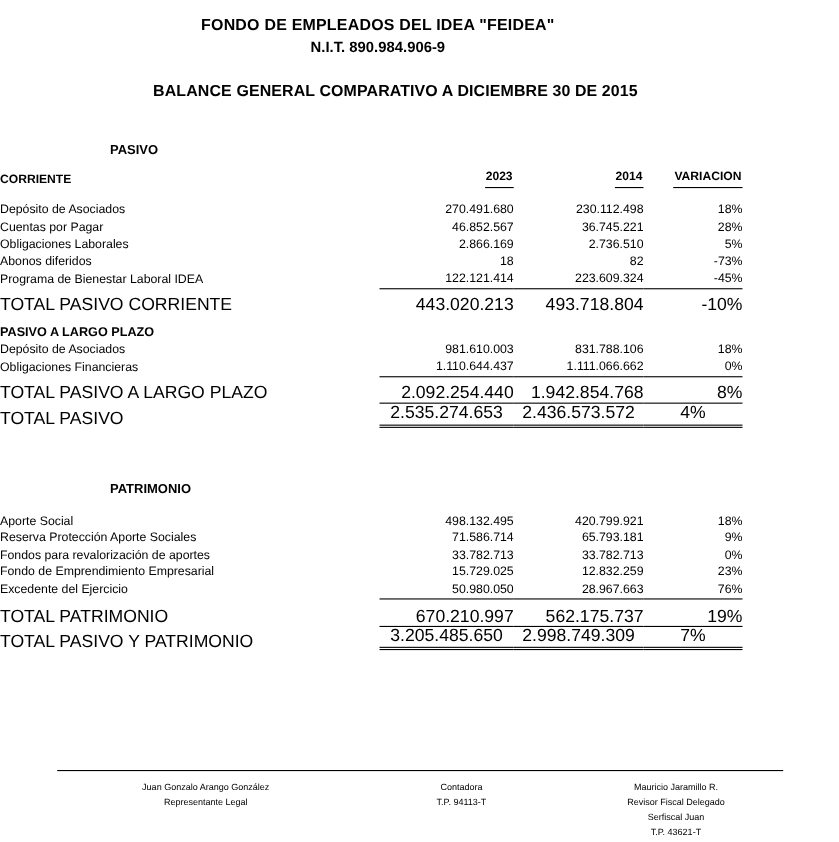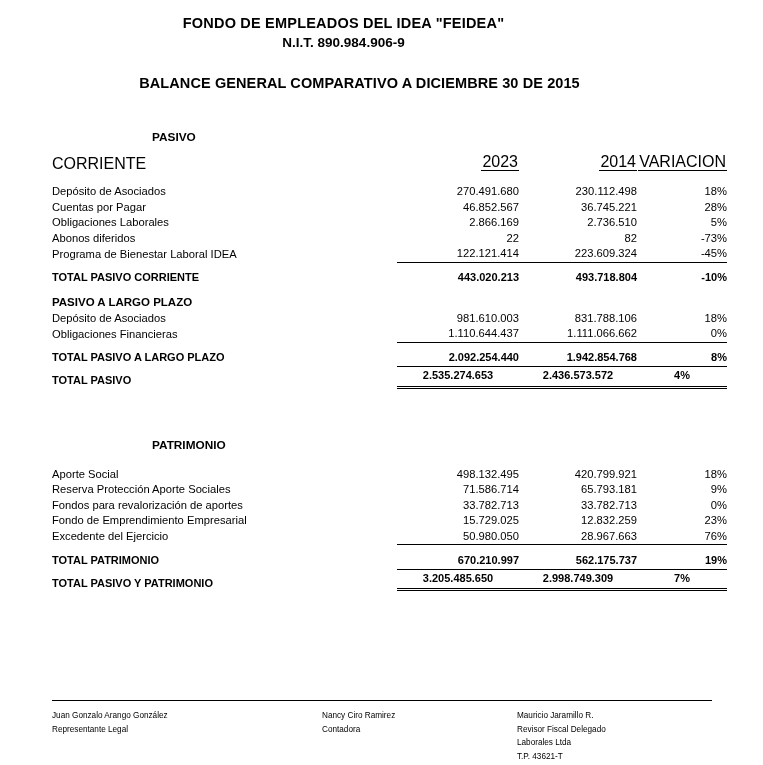--- a/index.html
+++ b/index.html
@@ -50,7 +50,6 @@
   
   .statement {
     margin-top: 28px;
-    padding-left: 52px;
     padding-right: 36px;
   }
   table.fin {

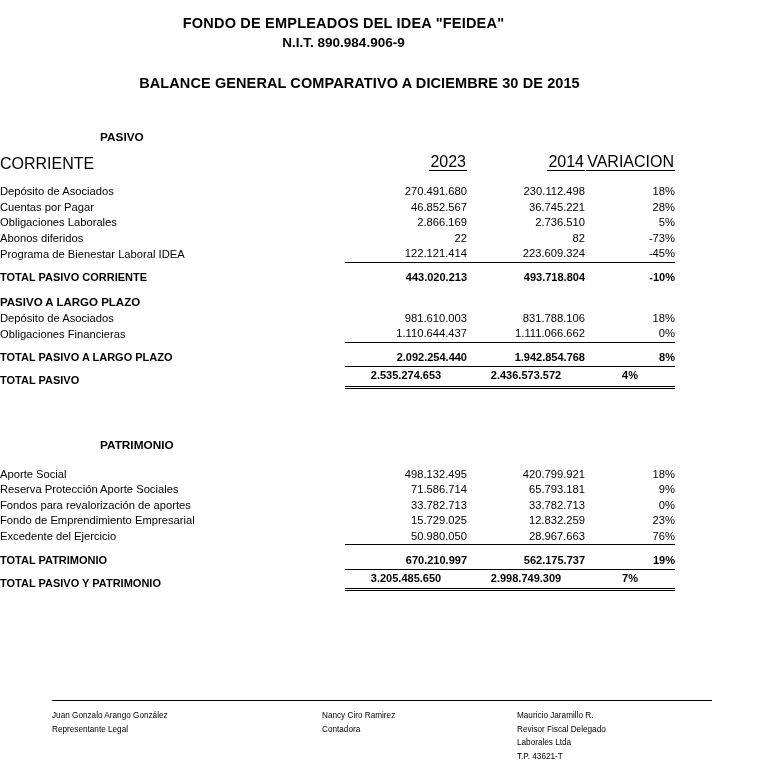--- a/index.html
+++ b/index.html
@@ -90,8 +90,8 @@
   
   tr.colheads td {
     height: 26px;
-    font-weight: normal;
-    font-size: 16px;
+    font-weight: bold;
+    font-size: 11px;
   }
   .colhead-u {
     border-bottom: 1.4px solid #000;

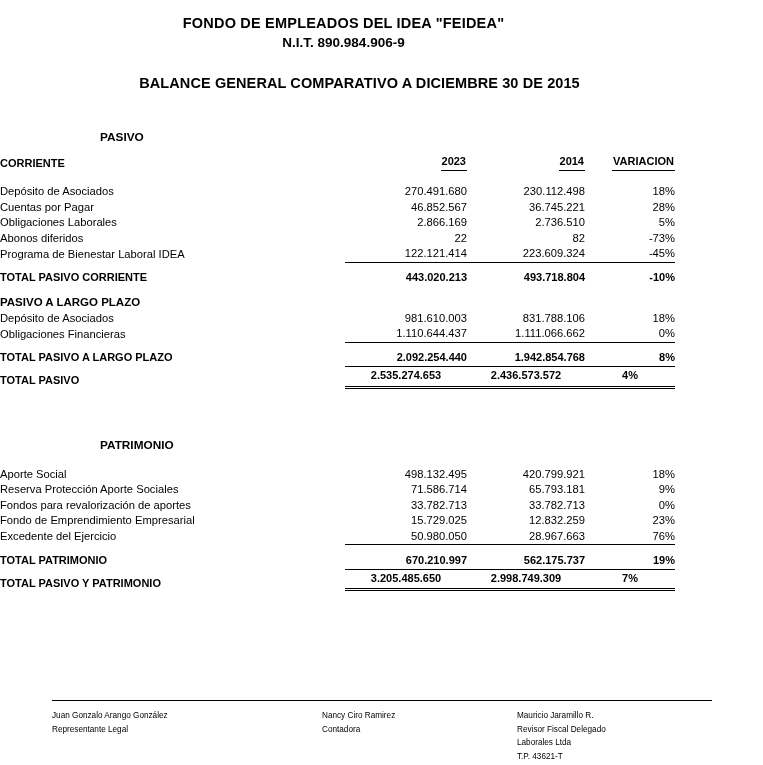--- a/index.html
+++ b/index.html
@@ -198,7 +198,7 @@
         </tr>
         <tr class="item">
           <td class="label">Abonos diferidos</td>
-          <td class="num">22</td>
+          <td class="num">18</td>
           <td class="num">82</td>
           <td class="var">-73%</td>
         </tr>

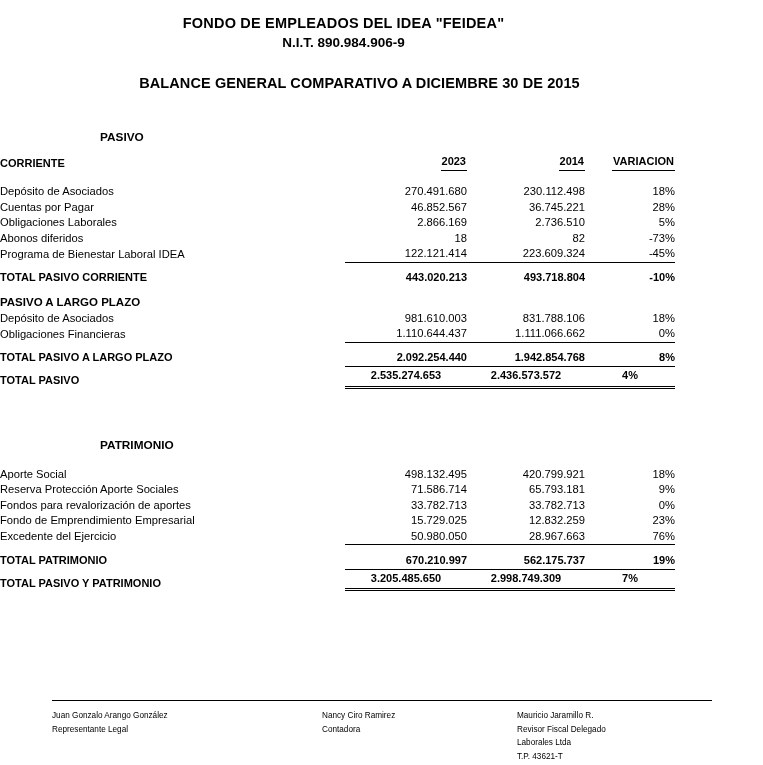--- a/index.html
+++ b/index.html
@@ -75,7 +75,7 @@
 
   
   tr.item td      { height: 15.5px; }
-  tr.total td     { height: 23px; font-weight: bold; font-size: 11px; }
+  tr.total td     { height: 23px; font-weight: normal; font-size: 16px; }
   tr.section td   { height: 25px; font-weight: bold; font-size: 11.5px; }
   tr.spacer td    { height: 13px; }
   tr.bigspacer td { height: 40px; }

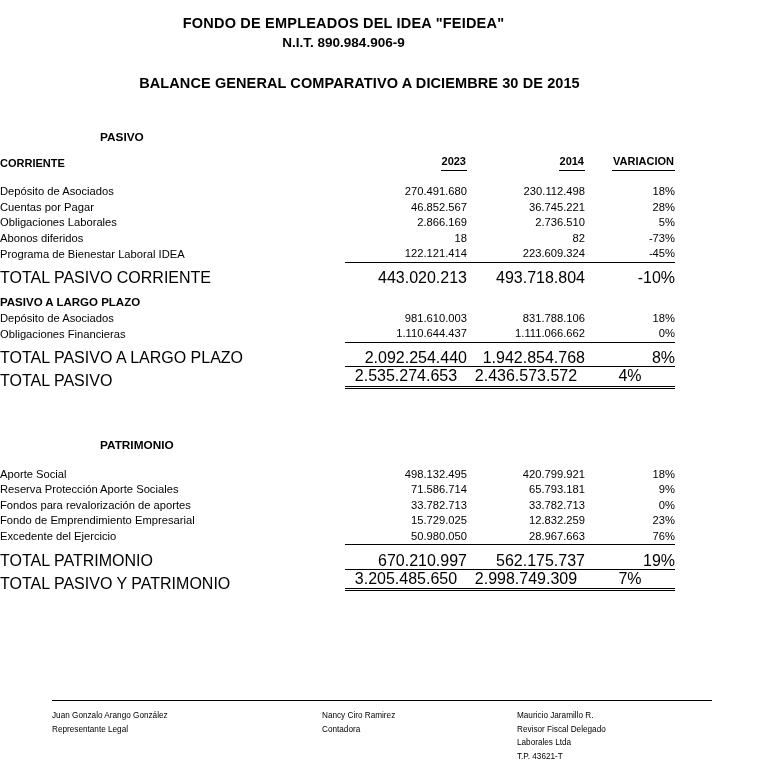--- a/index.html
+++ b/index.html
@@ -124,6 +124,7 @@
   }
   .sig-cols {
     display: flex;
+    text-align: center;
   }
   .sig-col {
     font-size: 8.2px;

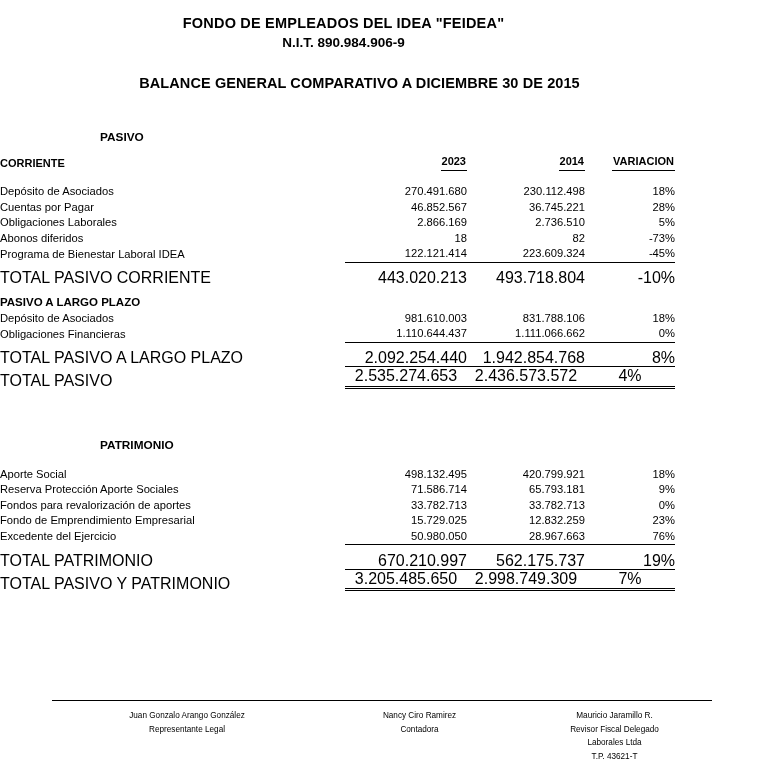--- a/index.html
+++ b/index.html
@@ -331,7 +331,6 @@
         <div class="sig-line">Representante Legal</div>
       </div>
       <div class="sig-col c2">
-        <div class="sig-line">Nancy Ciro Ramirez</div>
         <div class="sig-line">Contadora</div>
       </div>
       <div class="sig-col c3">

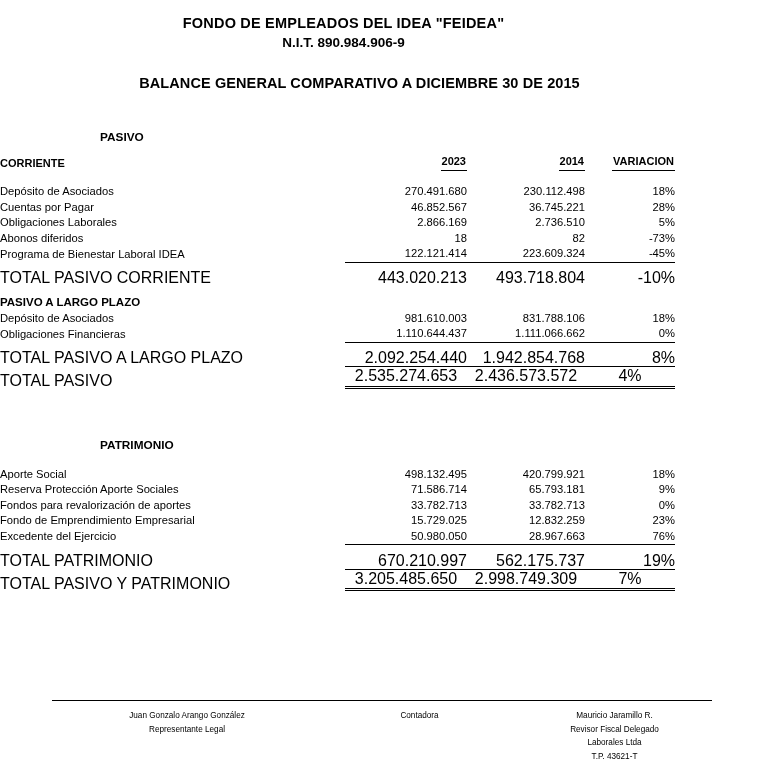--- a/index.html
+++ b/index.html
@@ -332,6 +332,7 @@
       </div>
       <div class="sig-col c2">
         <div class="sig-line">Contadora</div>
+        <div class="sig-line">T.P. 94113-T</div>
       </div>
       <div class="sig-col c3">
         <div class="sig-line">Mauricio Jaramillo R.</div>

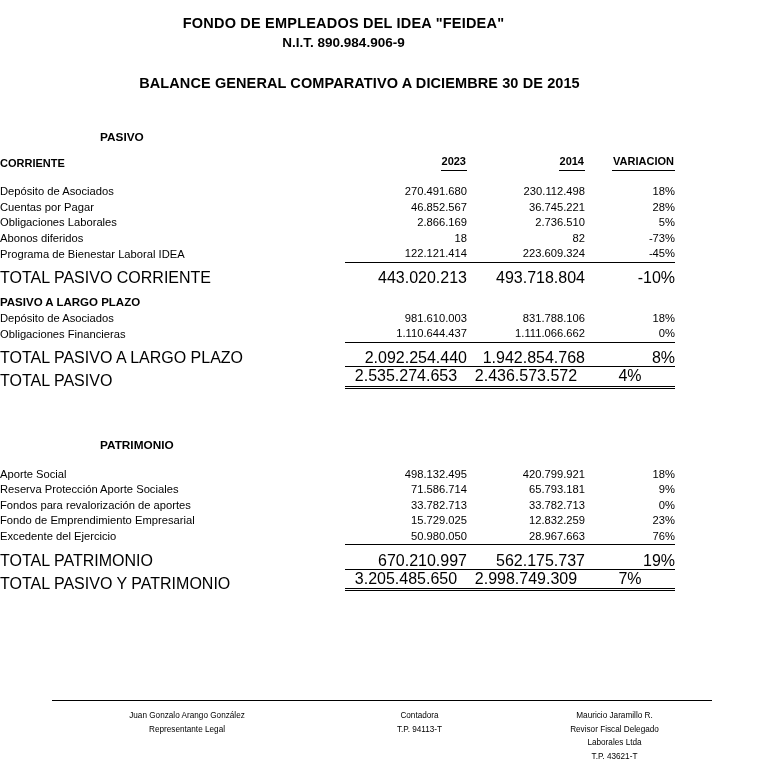--- a/index.html
+++ b/index.html
@@ -337,7 +337,7 @@
       <div class="sig-col c3">
         <div class="sig-line">Mauricio Jaramillo R.</div>
         <div class="sig-line">Revisor Fiscal Delegado</div>
-        <div class="sig-line">Laborales Ltda</div>
+        <div class="sig-line">Serfiscal Juan</div>
         <div class="sig-line">T.P. 43621-T</div>
       </div>
     </div>

